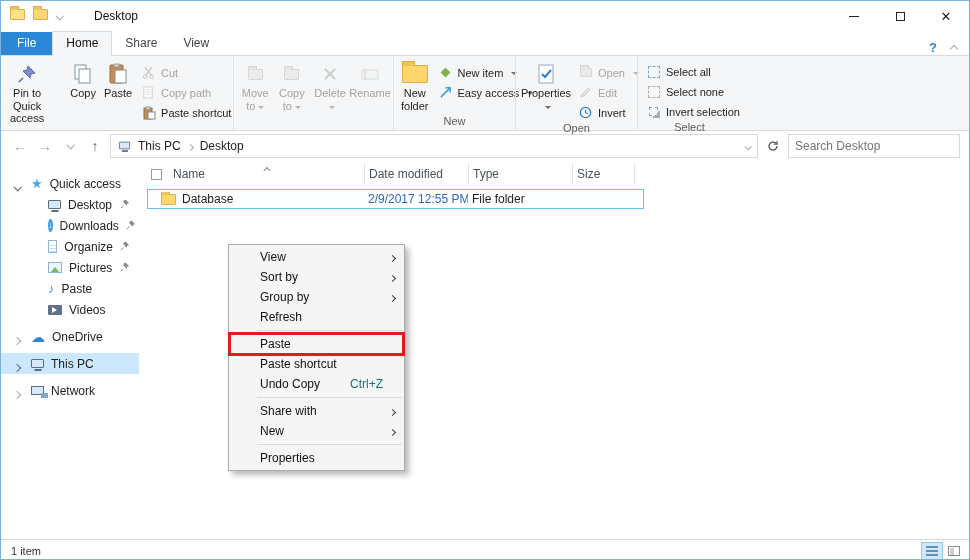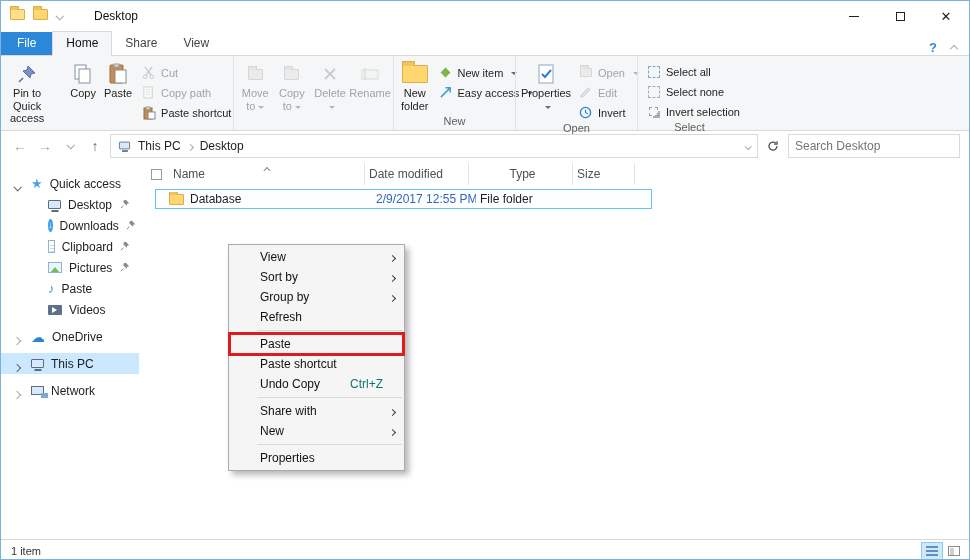--- a/index.html
+++ b/index.html
@@ -467,7 +467,7 @@
         <div class="hcell" style="width:104px;">
             <span>Date modified</span>
           </div>
-        <div class="hcell" style="width:104px;justify-content:center;">
+        <div class="hcell" style="width:104px;">
             <span>Type</span>
           </div>
         <div class="hcell" style="width:62px;">

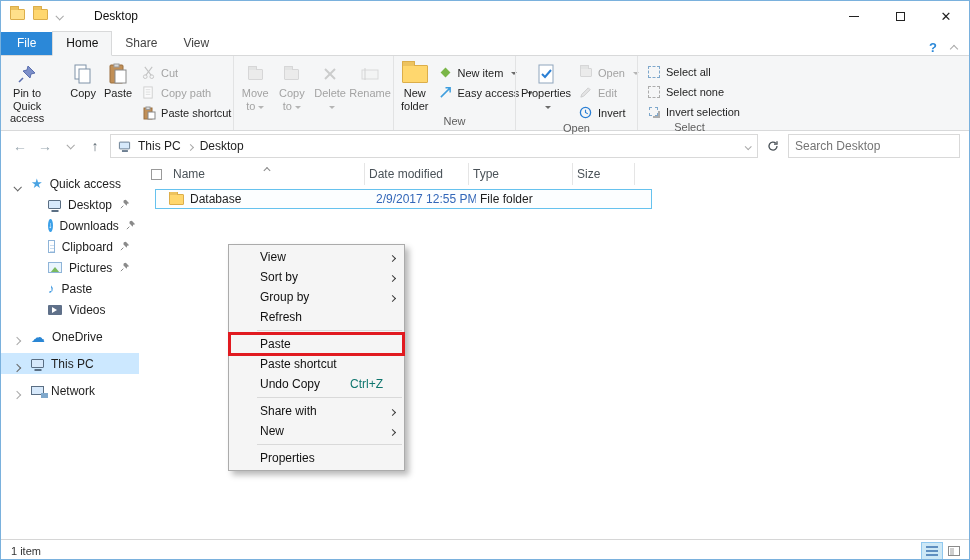--- a/index.html
+++ b/index.html
@@ -99,7 +99,7 @@
   .hsort { position:absolute; top:-1px; left:50%; transform:translateX(-50%); }
   .hsort .chev { width:5px; height:5px; border-color:#8a8a8a; }
   .cb { width:11px; height:11px; border:1px solid #9a9a9a; background:#fff; display:inline-block; }
-  .file-row { display:flex; align-items:center; height:20px; width:497px; margin:4px 0 0 16px; border:1px solid #66c2ee; background:#fcfeff; }
+  .file-row { display:flex; align-items:center; height:20px; width:497px; margin:4px 0 0 8px; border:1px solid #66c2ee; background:#fcfeff; }
   .fcell { display:flex; align-items:center; gap:6px; padding-left:4px; overflow:hidden; white-space:nowrap; }
   .fdate { color:#3266b8; }
 

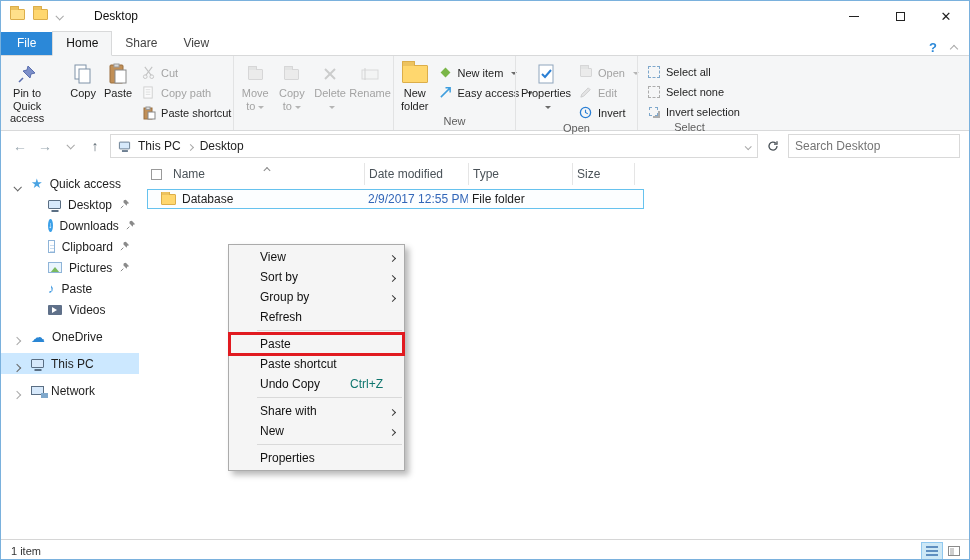--- a/index.html
+++ b/index.html
@@ -413,7 +413,7 @@
       </div>
       <div class="side-item child">
         <span class="i-doc"></span>
-        <span>Clipboard</span>
+        <span>Organize</span>
         <span class="pin-ic"><svg width="10" height="10" viewBox="0 0 12 12">
               <path d="M7 1l4 4-2.4.6L8 8 4 4l.6-2.4z" fill="#8a8a8a"></path>
               <line x1="4" y1="8" x2="1" y2="11" stroke="#8a8a8a" stroke-width="1.2"></line>

